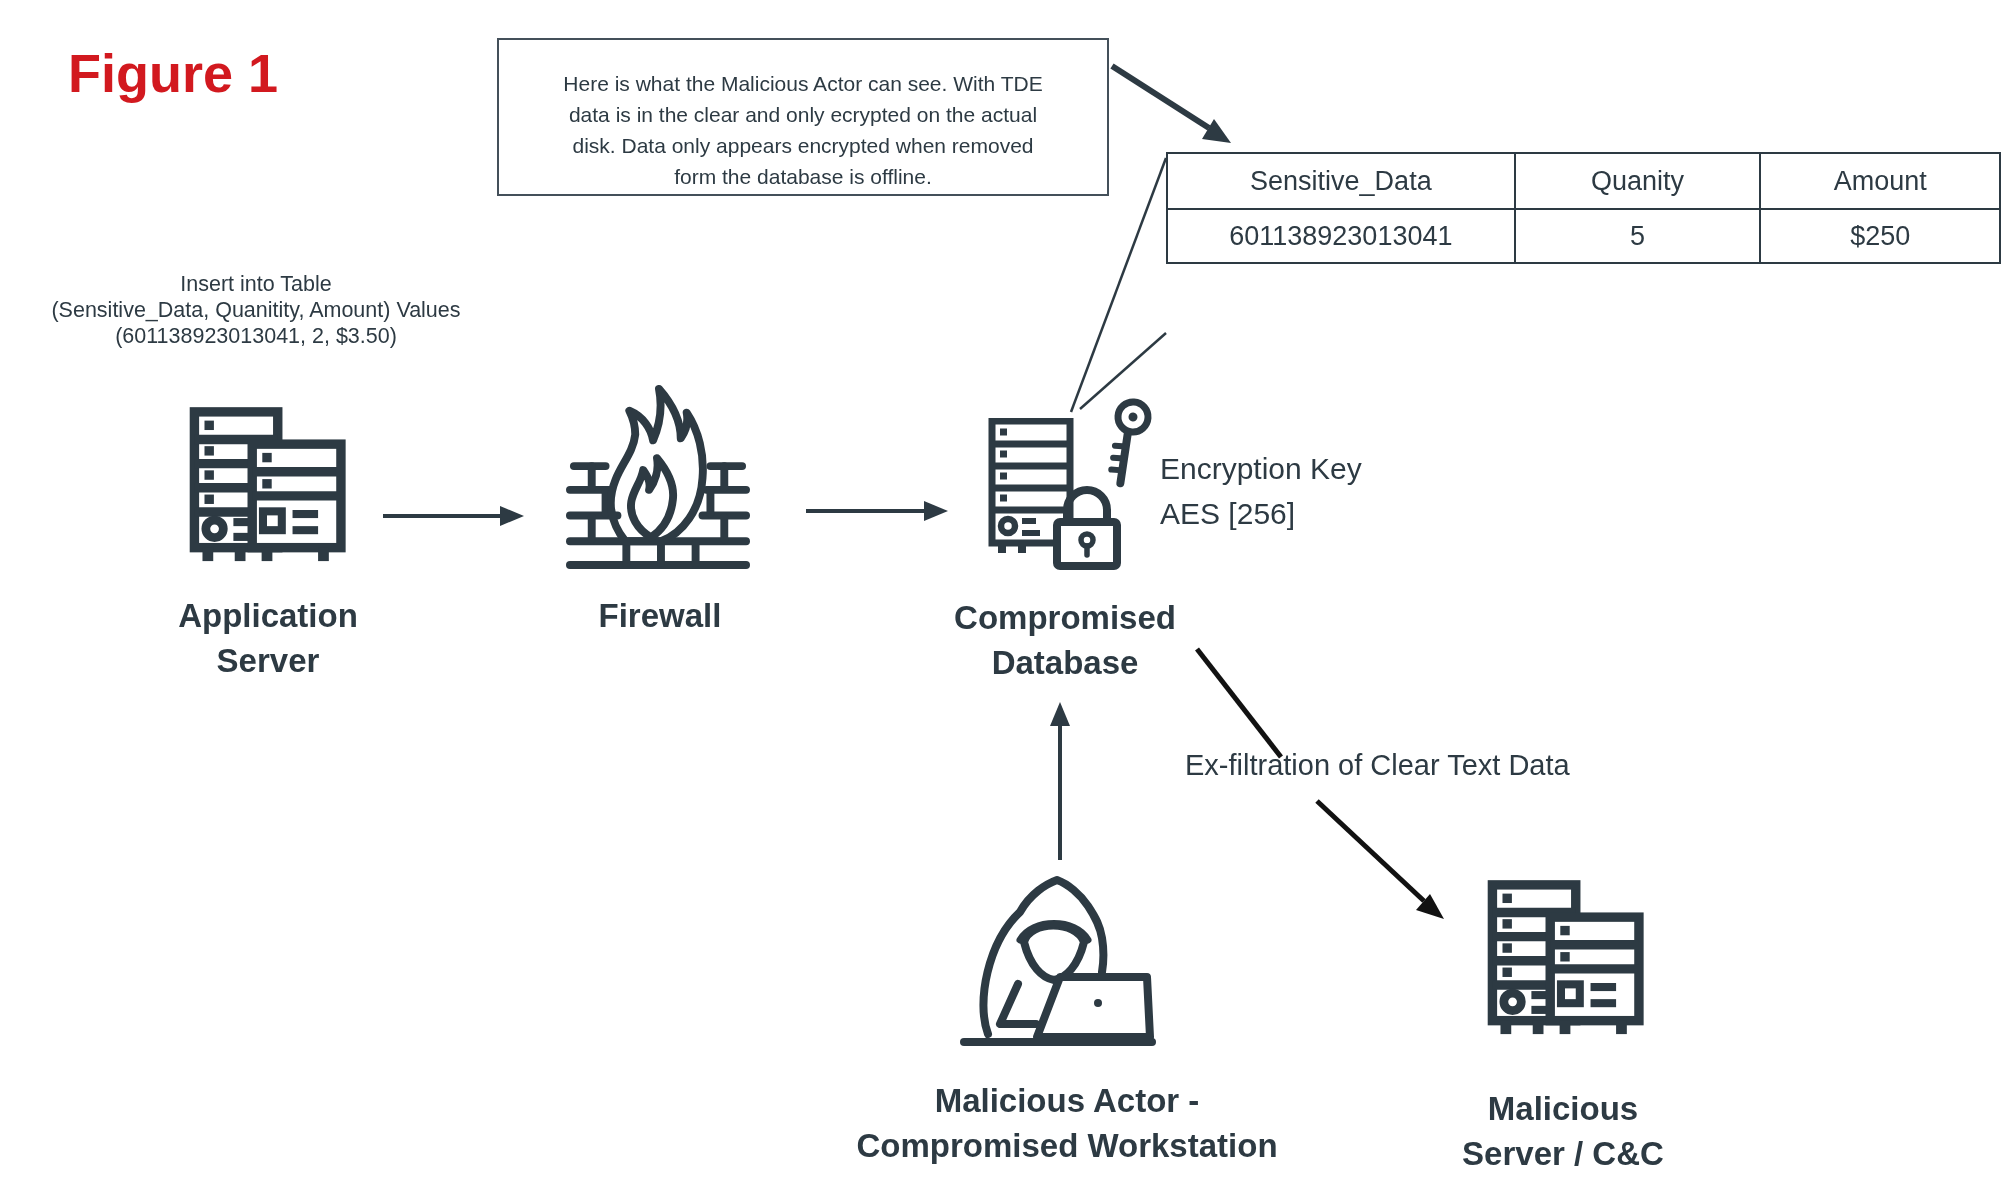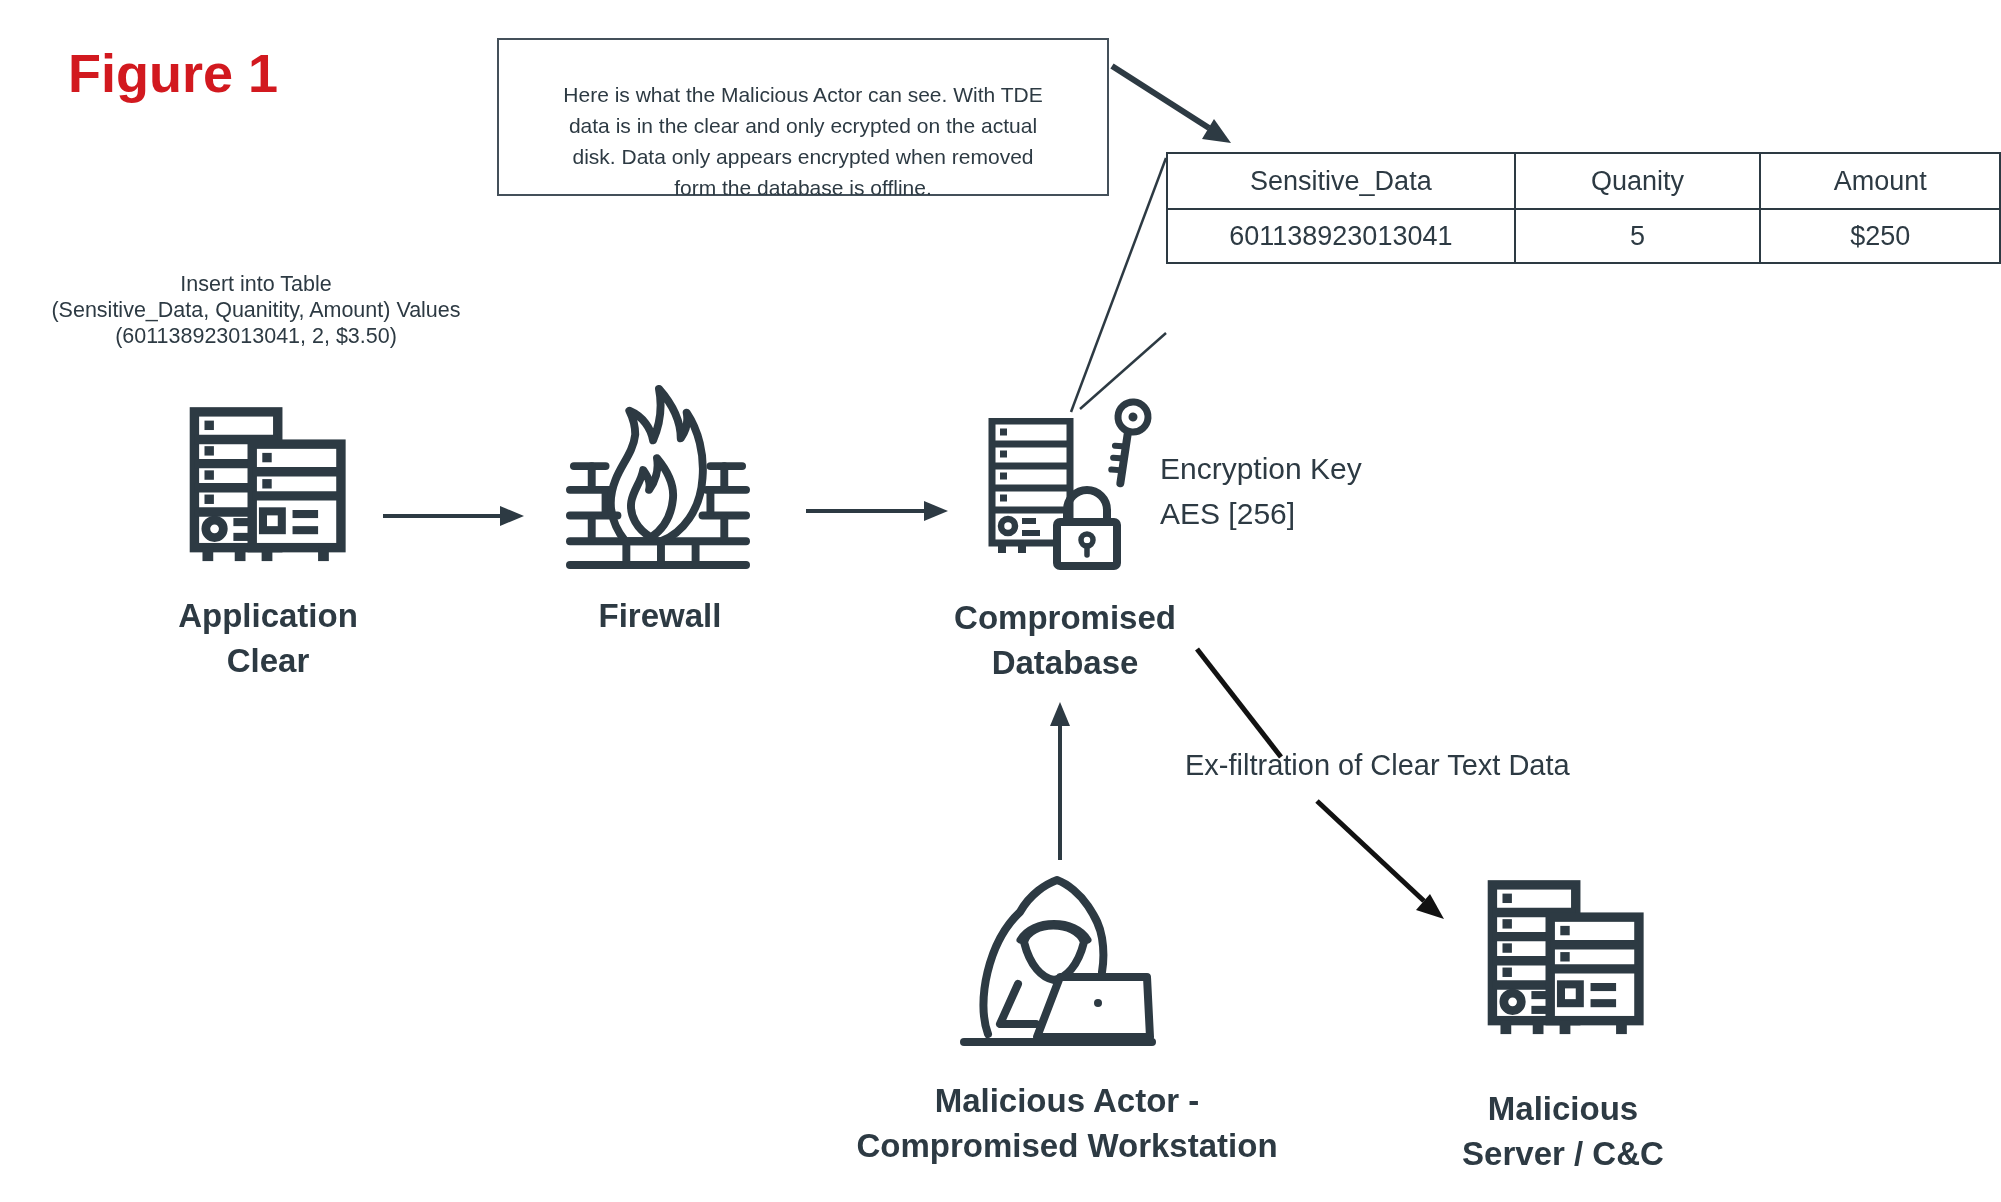--- a/index.html
+++ b/index.html
@@ -17,7 +17,7 @@
     border:2px solid #44505a;background:#ffffff;box-sizing:border-box;z-index:2;
   }
   .callout p{
-    margin:15px;padding-top:24px;text-align:center;white-space:pre-line;
+    margin:4px;padding-top:24px;text-align:center;white-space:pre-line;
     font-size:21px;line-height:31px;color:#2d3a43;
   }
   .insert-note{

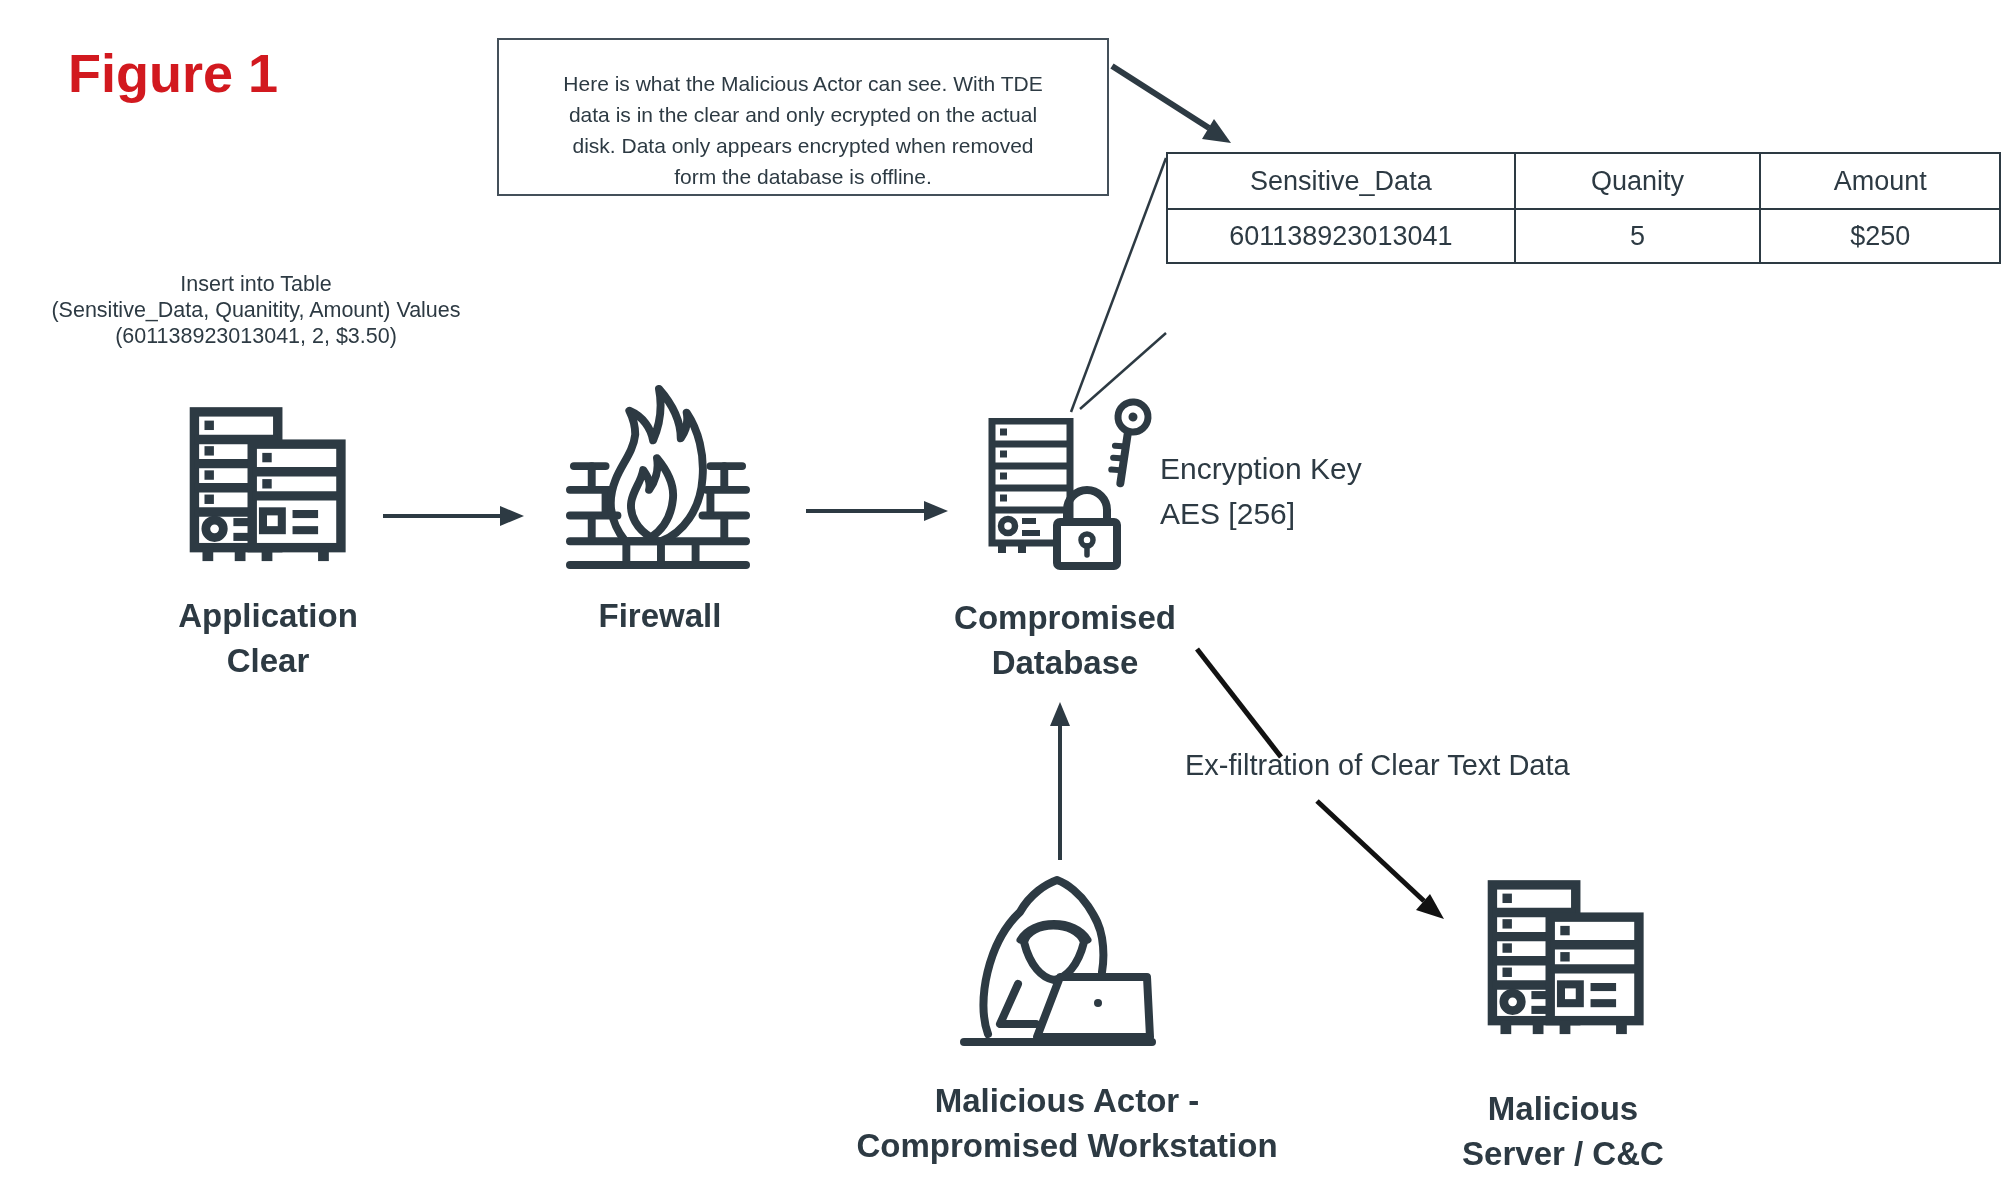--- a/index.html
+++ b/index.html
@@ -274,7 +274,7 @@
   </svg>
 
   <div class="node-label" style="left:68px;top:593px;width:400px">Application
-Clear</div>
+Server</div>
   <div class="node-label" style="left:865px;top:595px;width:400px">Compromised
 Database</div>
   <div class="node-label" style="left:460px;top:593px;width:400px">Firewall</div>

